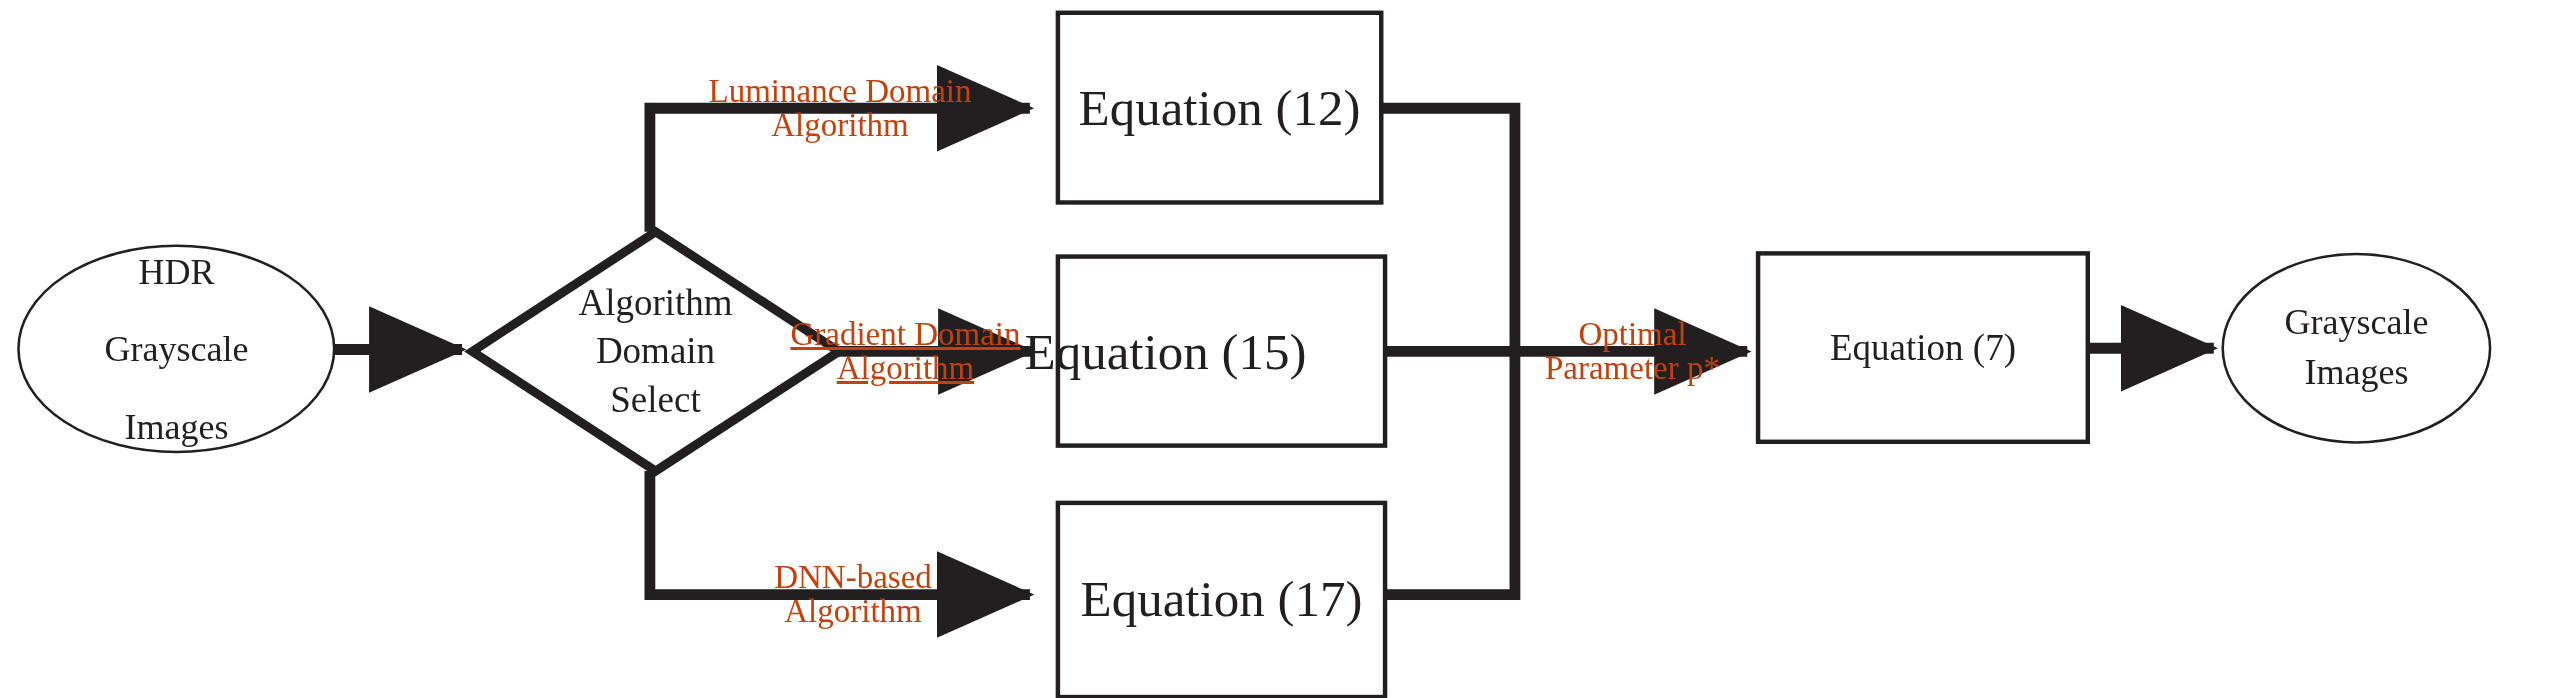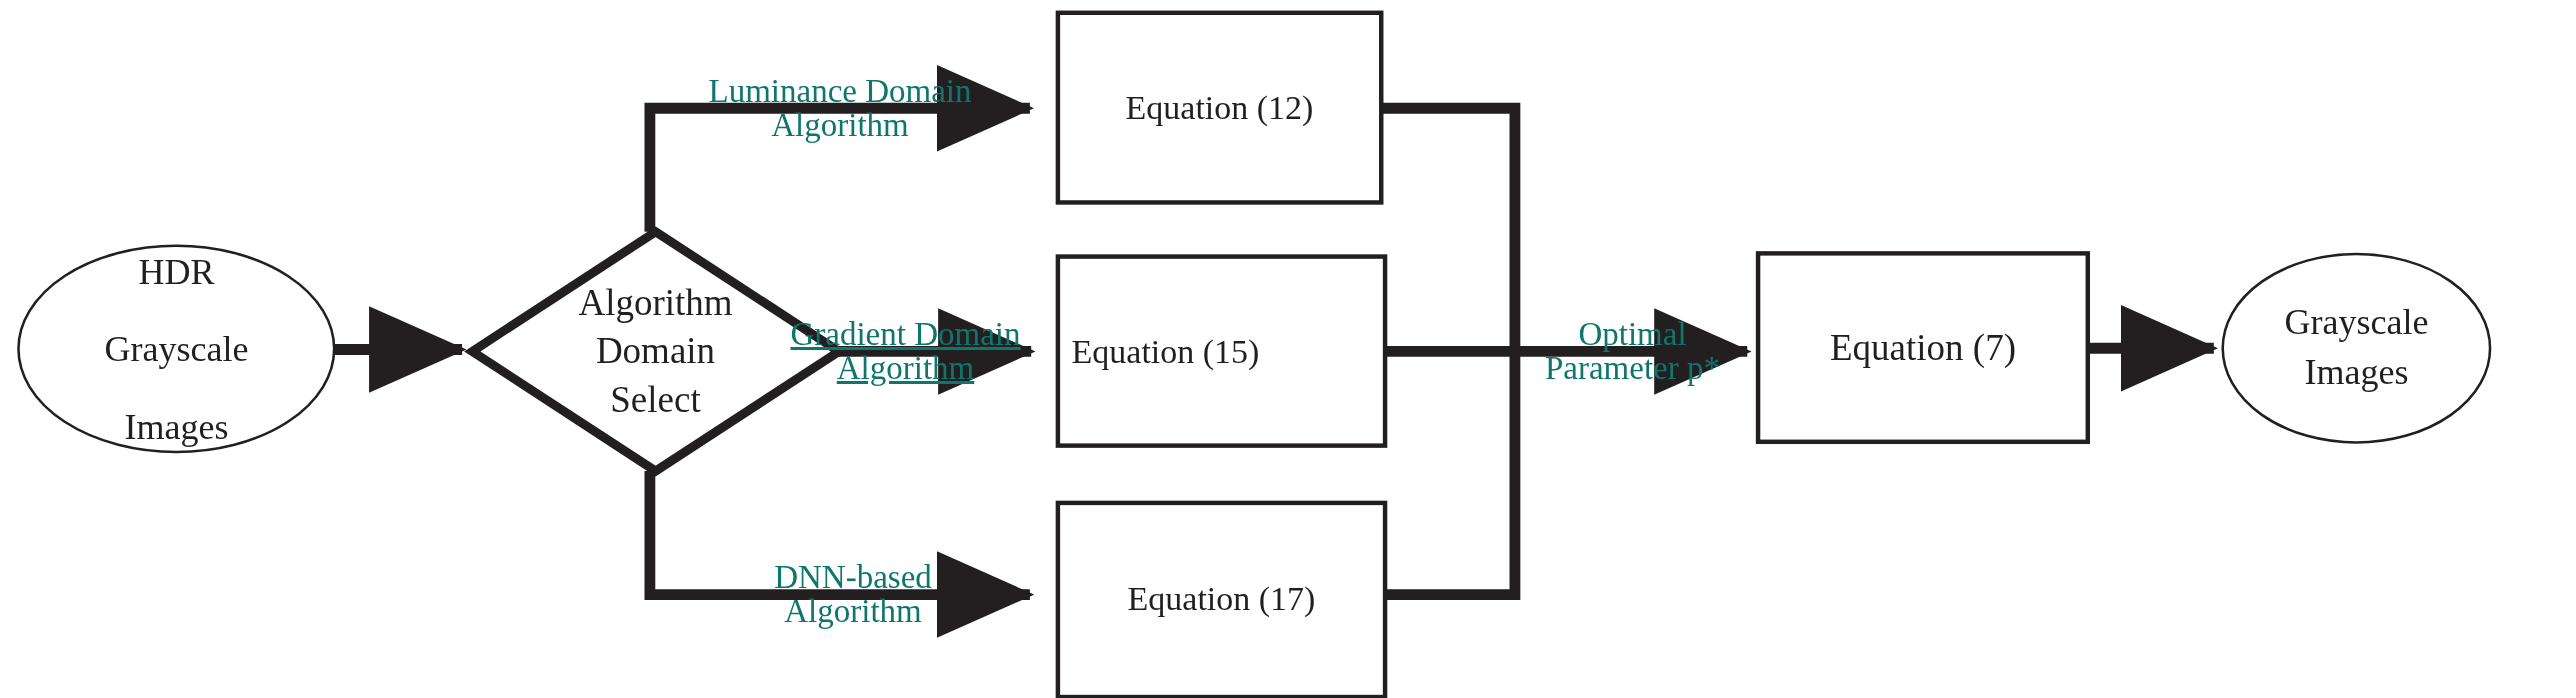--- a/index.html
+++ b/index.html
@@ -23,7 +23,7 @@
     display:flex;flex-direction:column;
     align-items:center;justify-content:center;
     text-align:center;
-    color:#0f766e;
+    color:#c2410c;
     font-family:"Liberation Serif","DejaVu Serif",serif;
     white-space:nowrap;
     line-height:1.02;

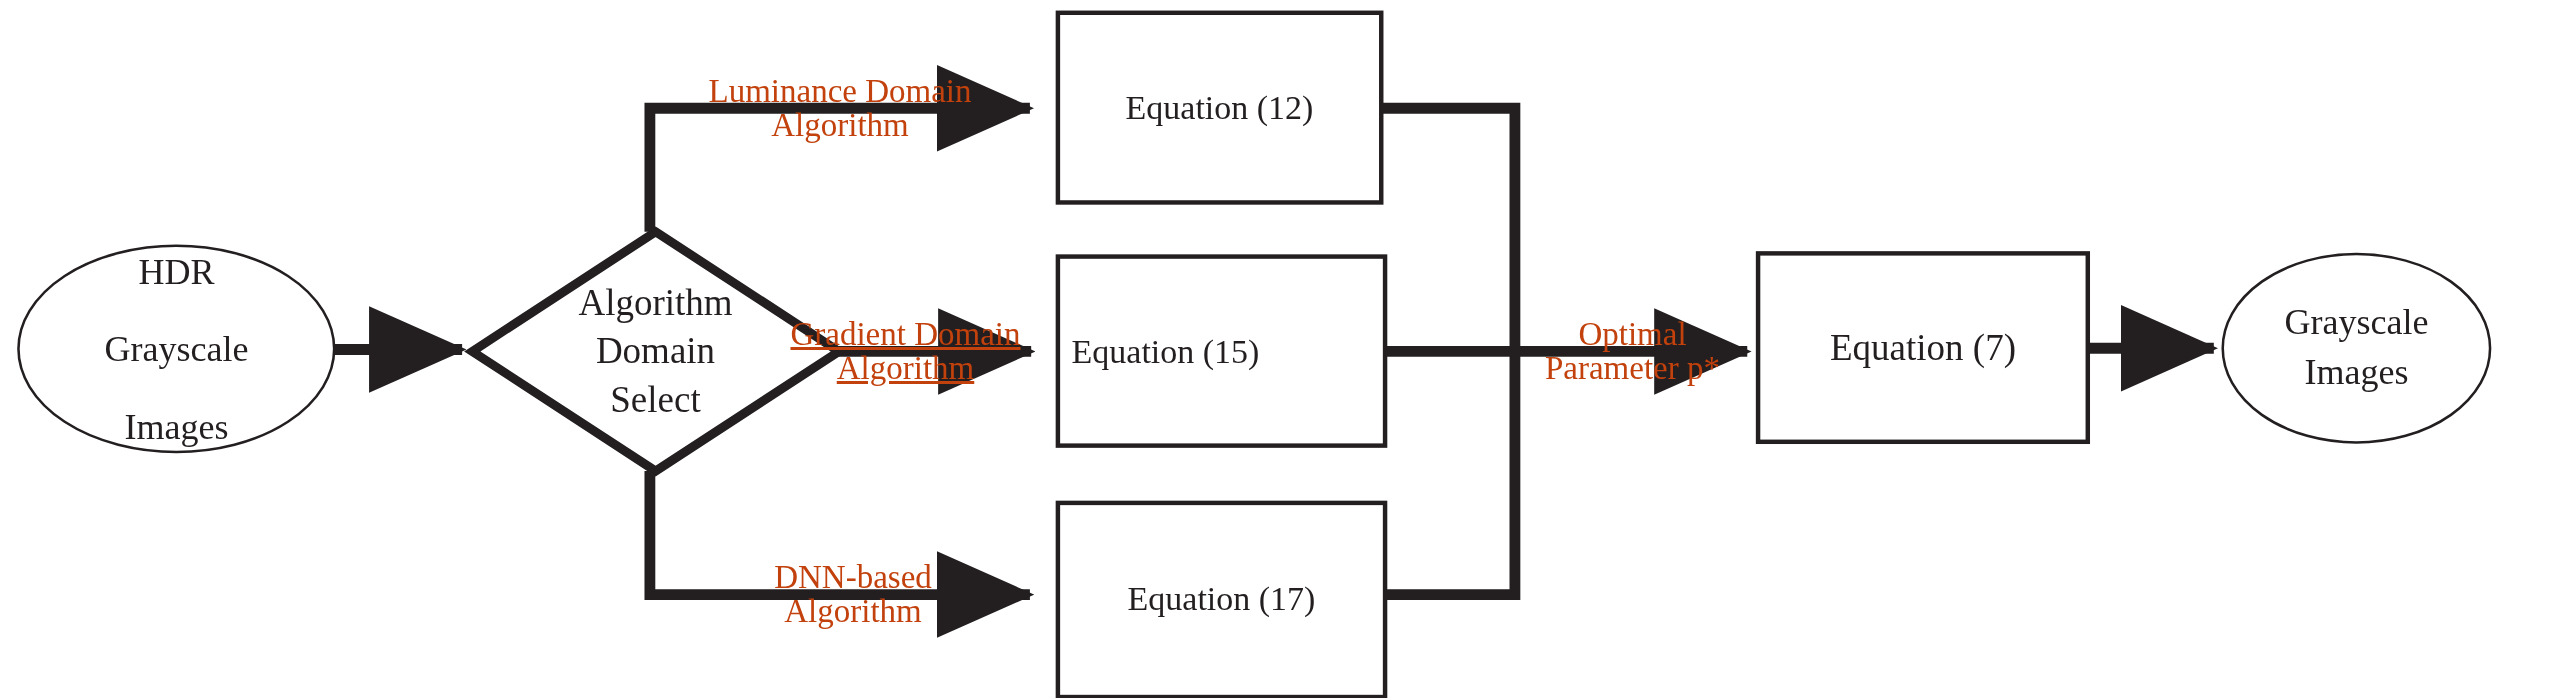--- a/index.html
+++ b/index.html
@@ -30,7 +30,7 @@
   }
   .t-ellipse{font-size:36px;line-height:1.38;}
   .t-diamond{font-size:37px;line-height:1.30;}
-  .t-box{font-size:34px;}
+  .t-box{font-size:51px;}
   .t-box-big{font-size:37px;}
   .t-edge{font-size:33px;}
   .lbl-line{display:block;}

